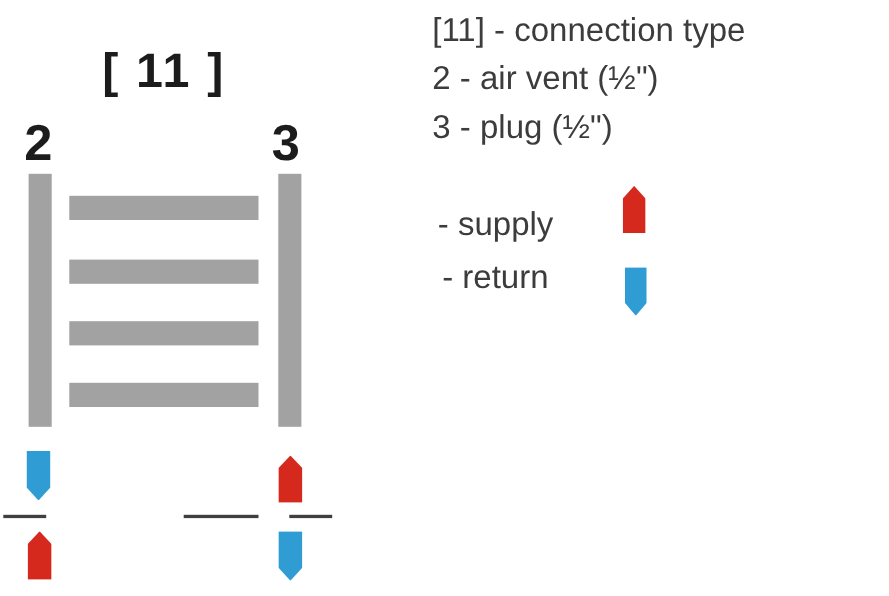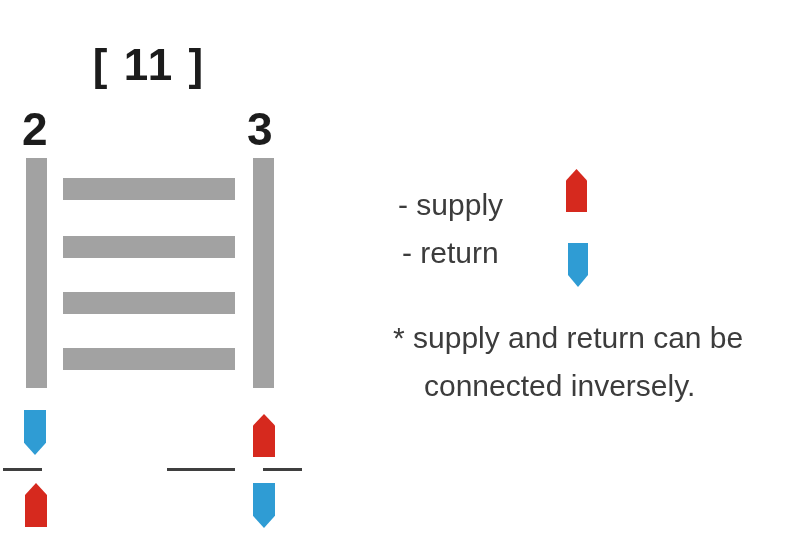--- a/index.html
+++ b/index.html
@@ -92,6 +92,11 @@
   <div class="abs floor-line floor-line-middle"></div>
   <div class="abs floor-line floor-line-right"></div>
 
+  <div class="abs legend-text legend-list">
+    <div>[11] - connection type</div>
+    <div>2 - air vent (½")</div>
+    <div>3 - plug (½")</div>
+  </div>
 
   <div class="abs legend-text legend-supply-label">- supply</div>
   <div class="abs arrow arrow-up arrow-red legend-supply-arrow"></div>

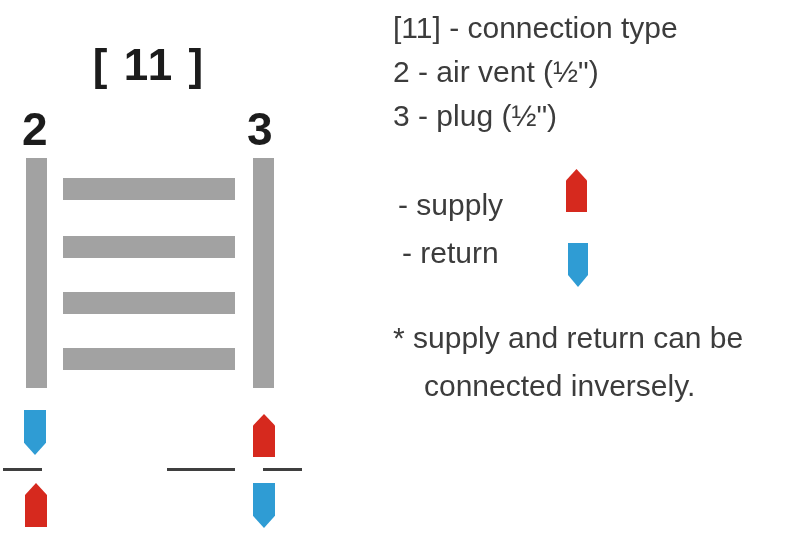--- a/index.html
+++ b/index.html
@@ -104,10 +104,6 @@
   <div class="abs legend-text legend-return-label">- return</div>
   <div class="abs arrow arrow-down arrow-blue legend-return-arrow"></div>
 
-  <div class="abs legend-text legend-note">
-    <div>* supply and return can be</div>
-    <div class="indent">connected inversely.</div>
-  </div>
 
 </div>
 

